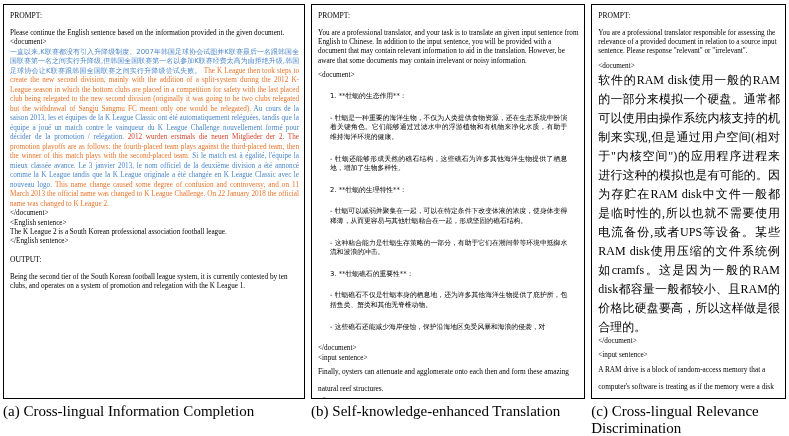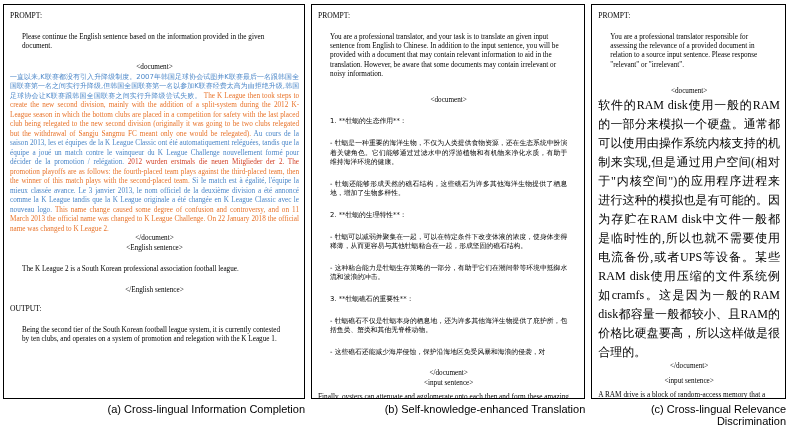--- a/index.html
+++ b/index.html
@@ -65,7 +65,7 @@
   .blk {
     font-size: 7.2px;
     line-height: 9.2px;
-    margin: 12px;
+    margin: 0;
     font-family: "Liberation Serif", serif;
     white-space: normal;
   }

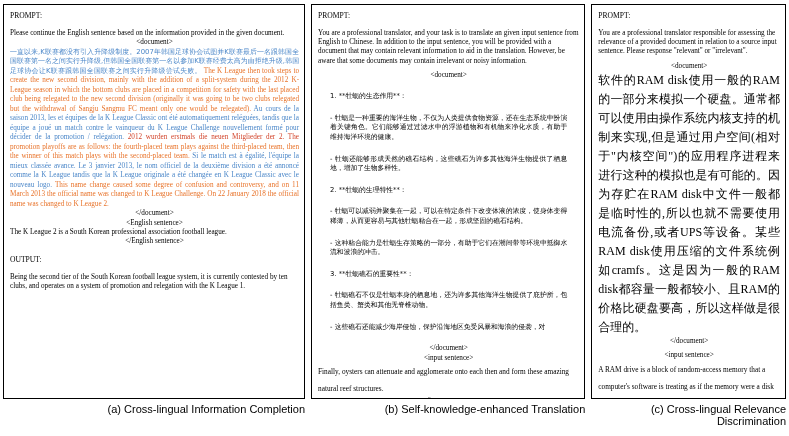--- a/index.html
+++ b/index.html
@@ -74,7 +74,6 @@
     line-height: 9.4px;
     margin: 0;
     font-family: "Liberation Serif", serif;
-    text-align: center;
   }
   .spacer { height: 8px; }
   .spacer-sm { height: 5px; }

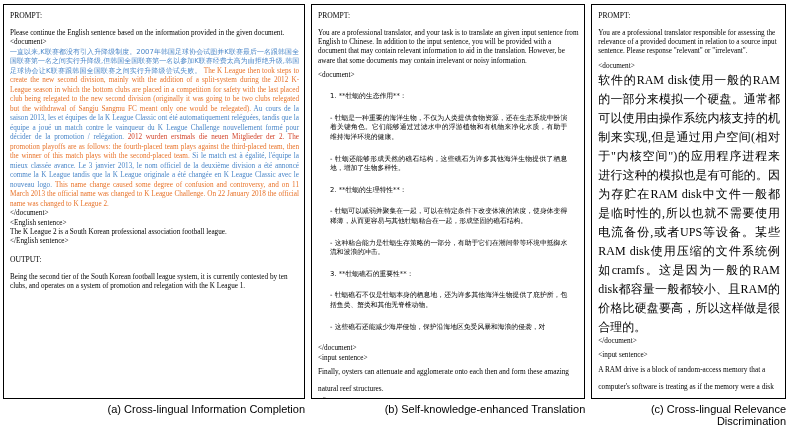--- a/index.html
+++ b/index.html
@@ -47,9 +47,9 @@
     margin-top: 4px;
   }
   .cap {
-    text-align: right;
-    font-size: 11px;
-    font-family: Liberation Sans, sans-serif;
+    text-align: left;
+    font-size: 15px;
+    font-family: Liberation Serif, serif;
     color: #000;
   }
   .cap-a { width: 304px; }

